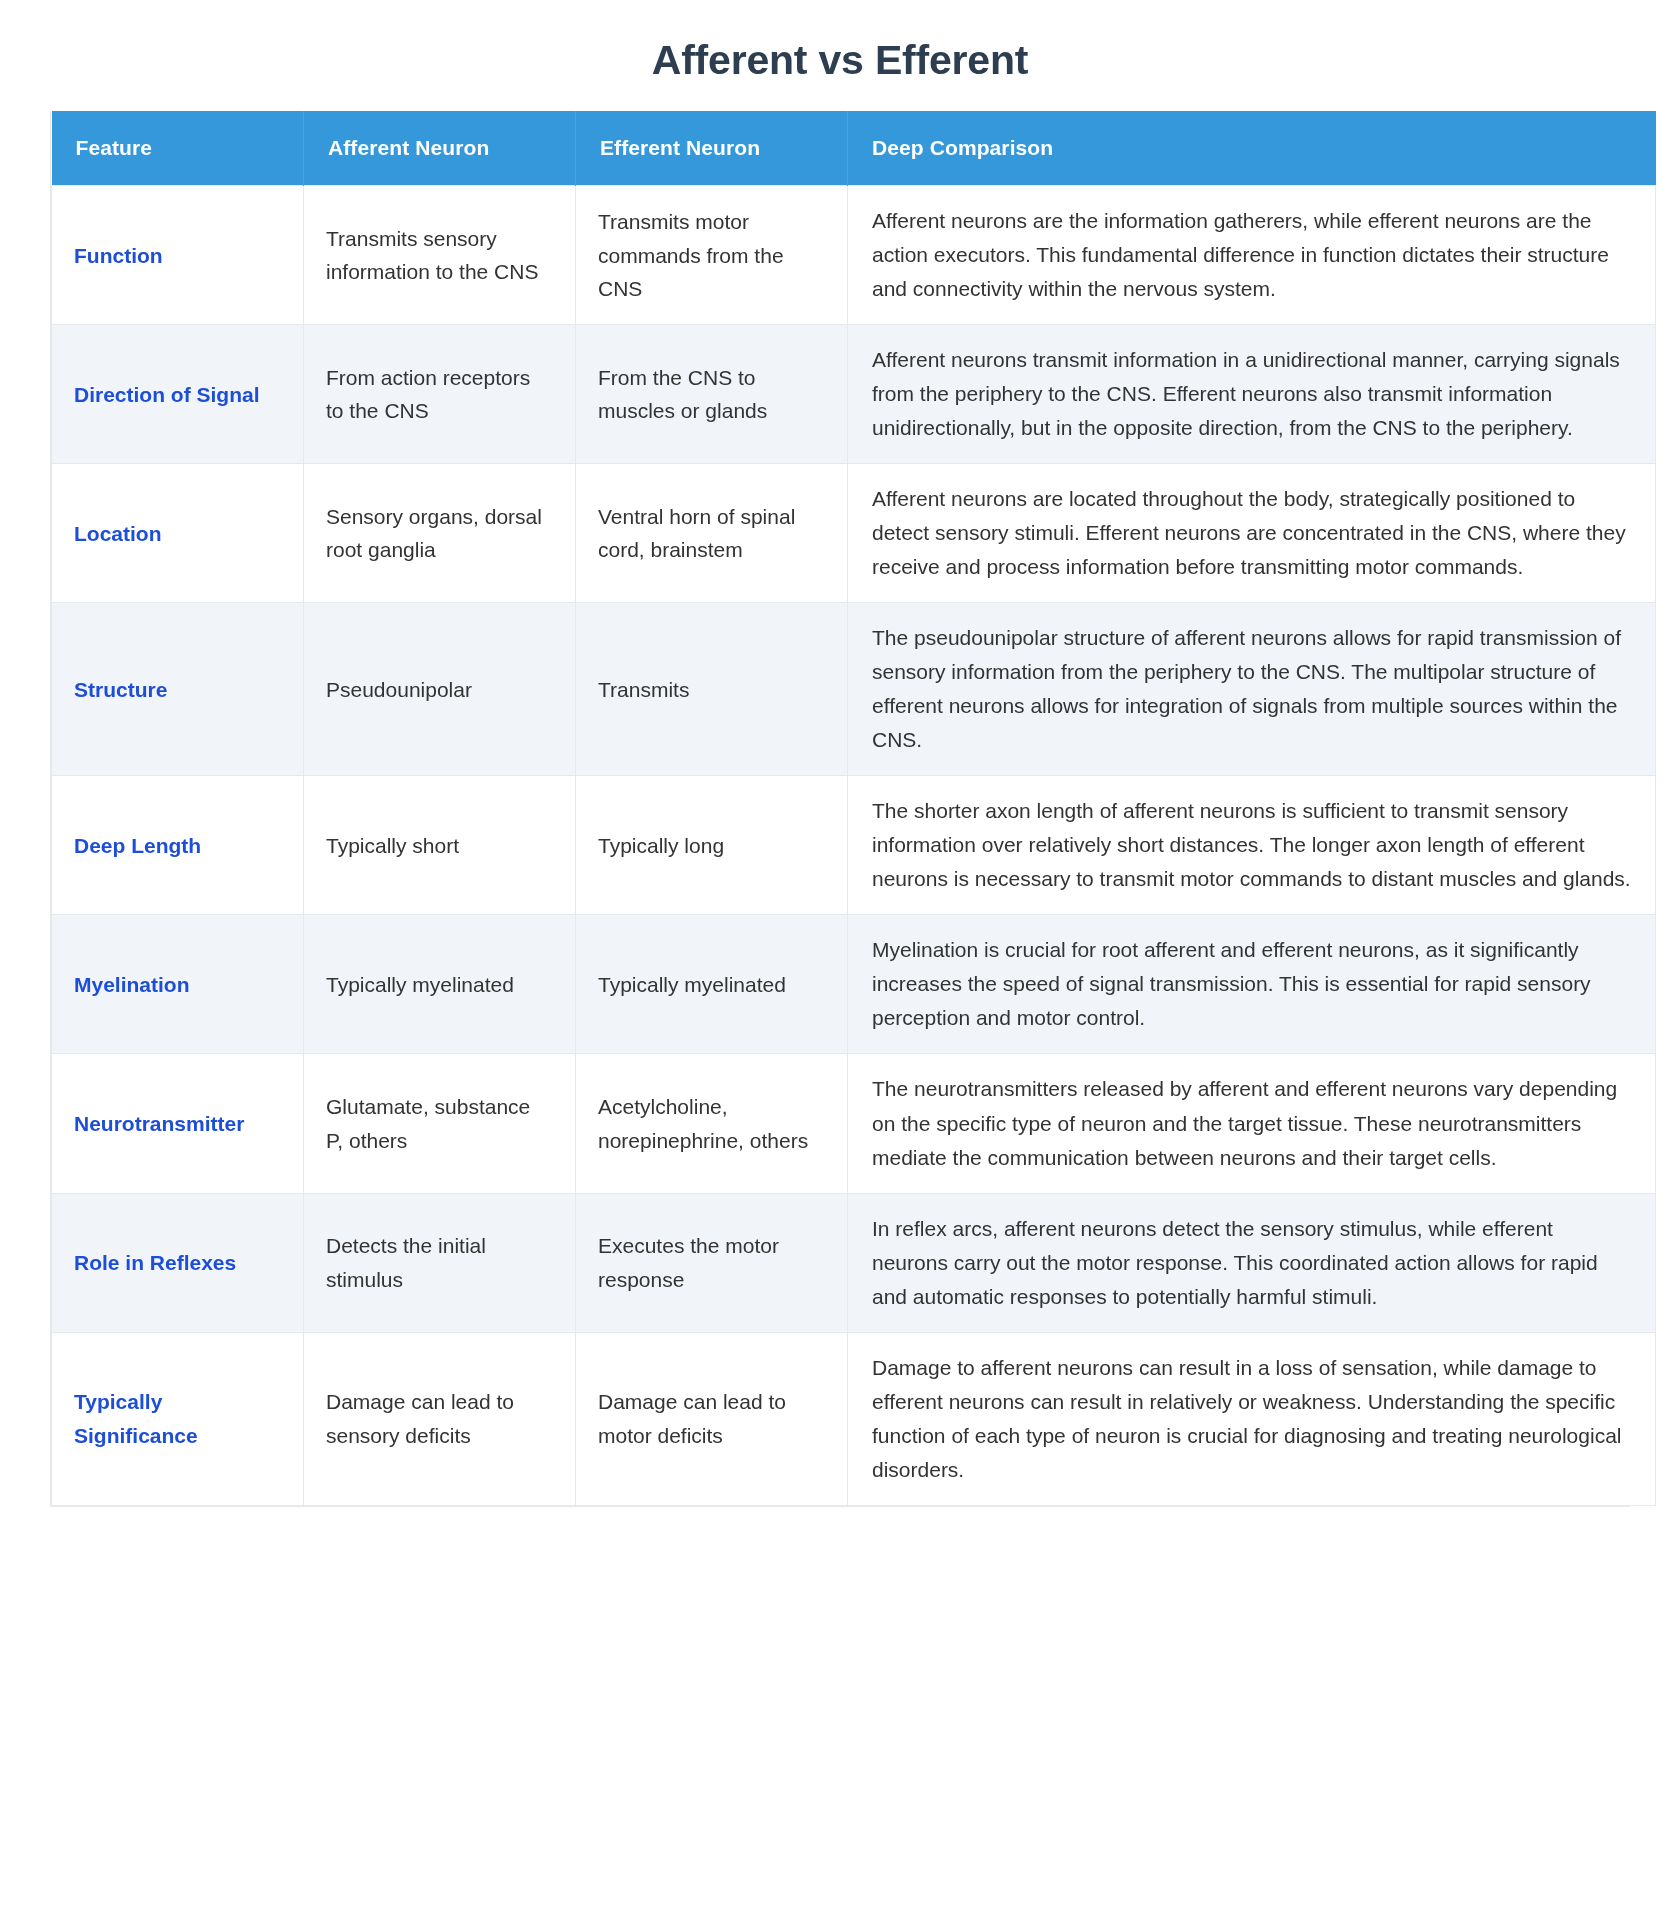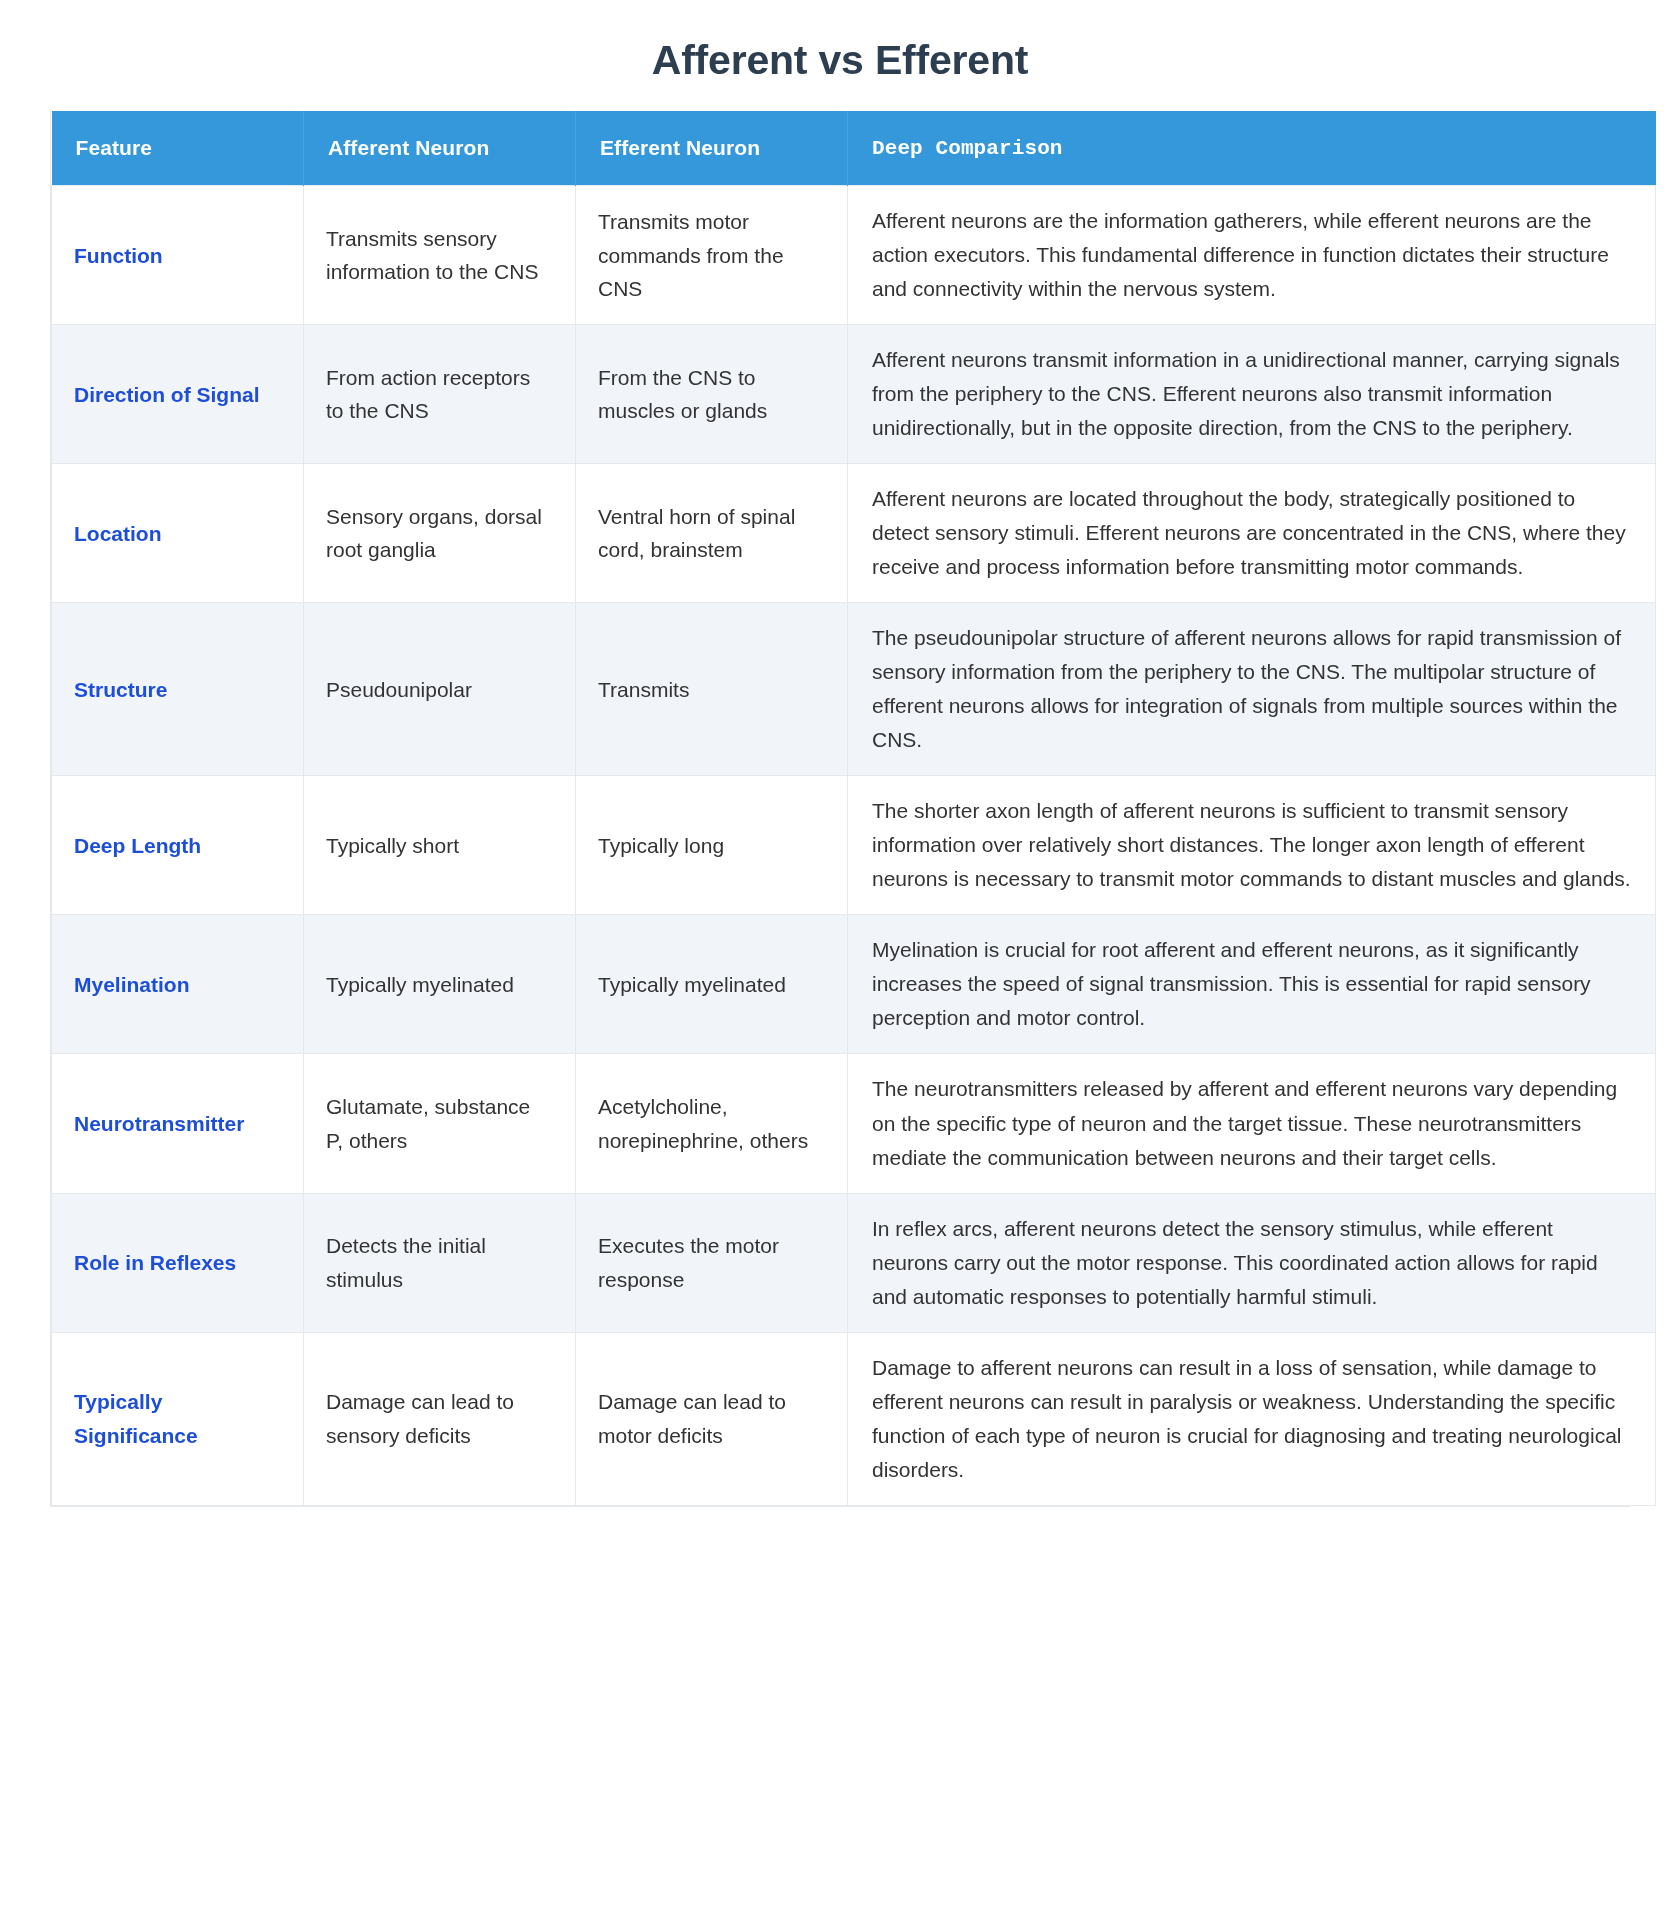--- a/index.html
+++ b/index.html
@@ -57,7 +57,7 @@
     vertical-align: middle;
     letter-spacing: 0.1px;
   }
-  table.cmp thead th:last-child { border-right: none; font-family: Liberation Mono, monospace; }
+  table.cmp thead th:last-child { border-right: none; }
 
   table.cmp tbody td {
     border: 1px solid #e6e9ec;

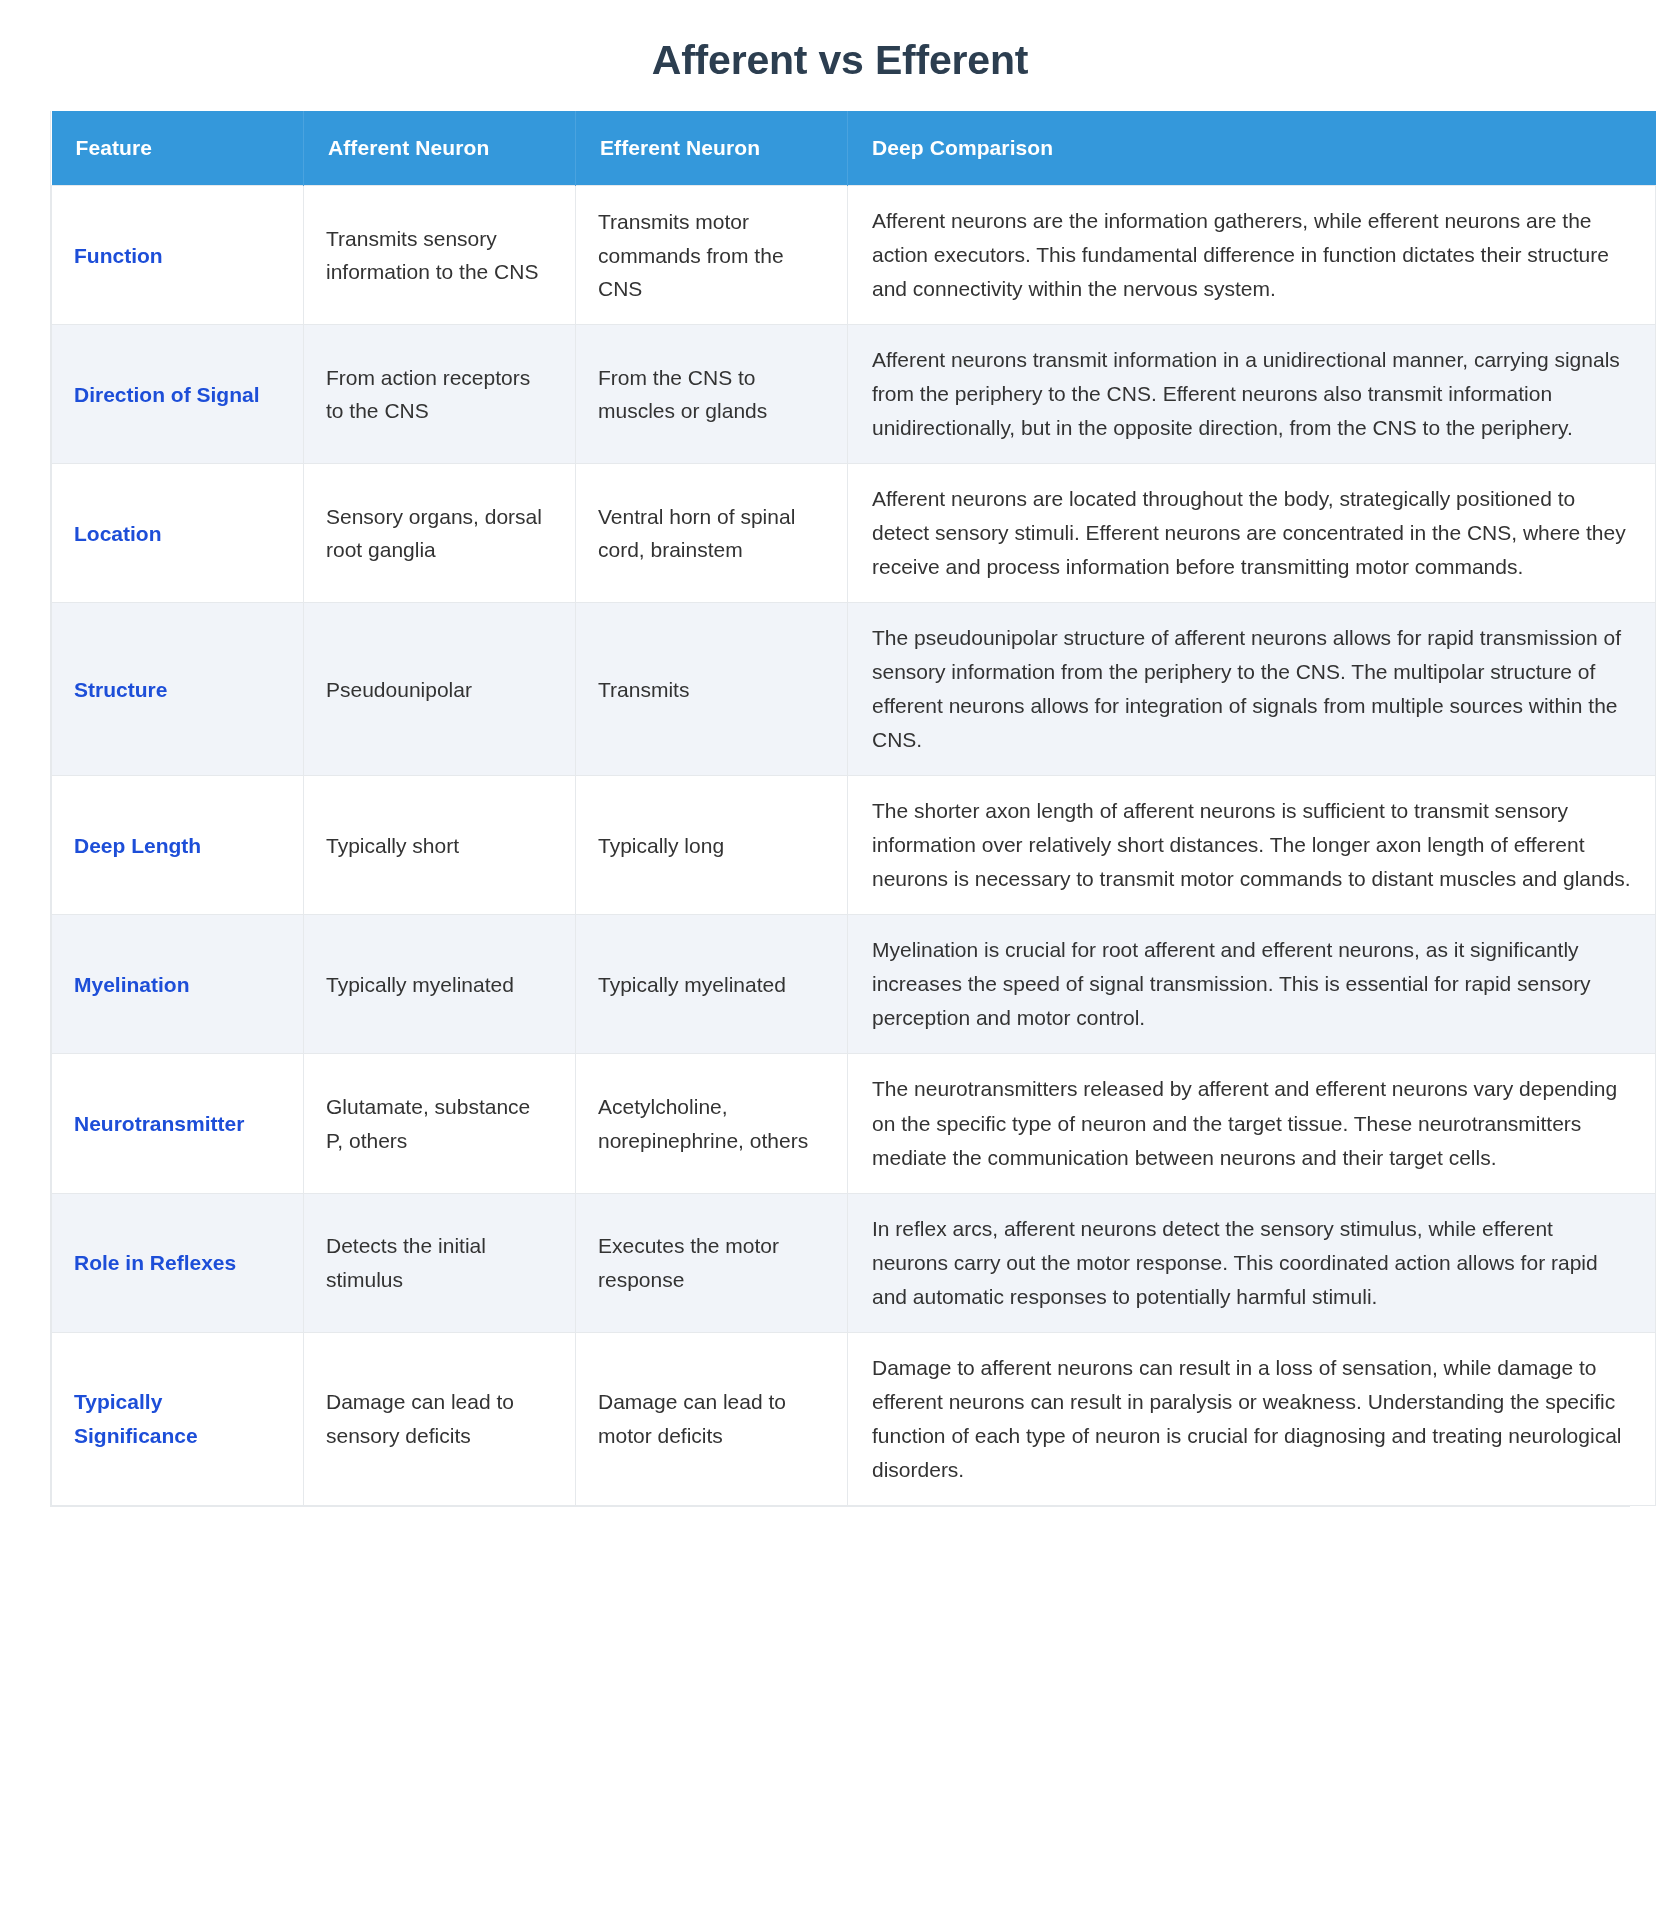--- a/index.html
+++ b/index.html
@@ -155,7 +155,7 @@
             <td class="feature-cell">Typically Significance</td>
             <td class="afferent-cell">Damage can lead to sensory deficits</td>
             <td class="efferent-cell">Damage can lead to motor deficits</td>
-            <td class="deep-cell">Damage to afferent neurons can result in a loss of sensation, while damage to efferent neurons can result in paralysis or weakness. Understanding the specific function of each type of neuron is crucial for diagnosing and treating neurological disorders.</td>
+            <td class="deep-cell">Damage to afferent neurons can result in a loss of sensation, while damage to efferent neurons can result in relatively or weakness. Understanding the specific function of each type of neuron is crucial for diagnosing and treating neurological disorders.</td>
           </tr>
         </tbody>
     </table>

